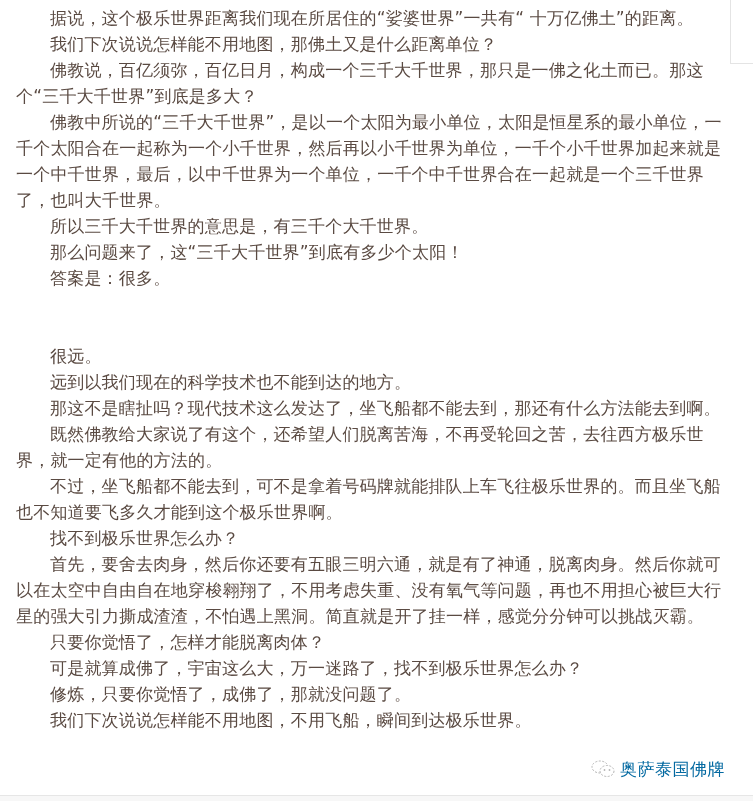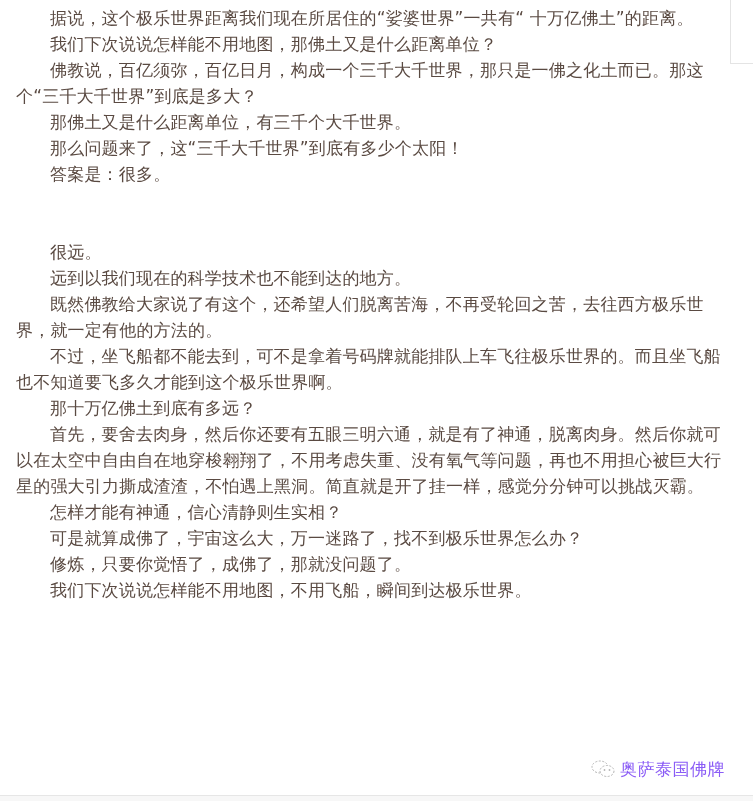--- a/index.html
+++ b/index.html
@@ -29,6 +29,7 @@
     <p class="para">据说，这个极乐世界距离我们现在所居住的“娑婆世界”一共有“ 十万亿佛土”的距离。</p>
     <p class="para">我们下次说说怎样能不用地图，那佛土又是什么距离单位？</p>
     <p class="para">佛教说，百亿须弥，百亿日月，构成一个三千大千世界，那只是一佛之化土而已。那这个“三千大千世界”到底是多大？</p>
+    <p class="para">佛教中所说的“三千大千世界”，是以一个太阳为最小单位，太阳是恒星系的最小单位，一千个太阳合在一起称为一个小千世界，然后再以小千世界为单位，一千个小千世界加起来就是一个中千世界，最后，以中千世界为一个单位，一千个中千世界合在一起就是一个三千世界了，也叫大千世界。</p>
     <p class="para">那佛土又是什么距离单位，有三千个大千世界。</p>
     <p class="para">那么问题来了，这“三千大千世界”到底有多少个太阳！</p>
     <p class="para">答案是：很多。</p>

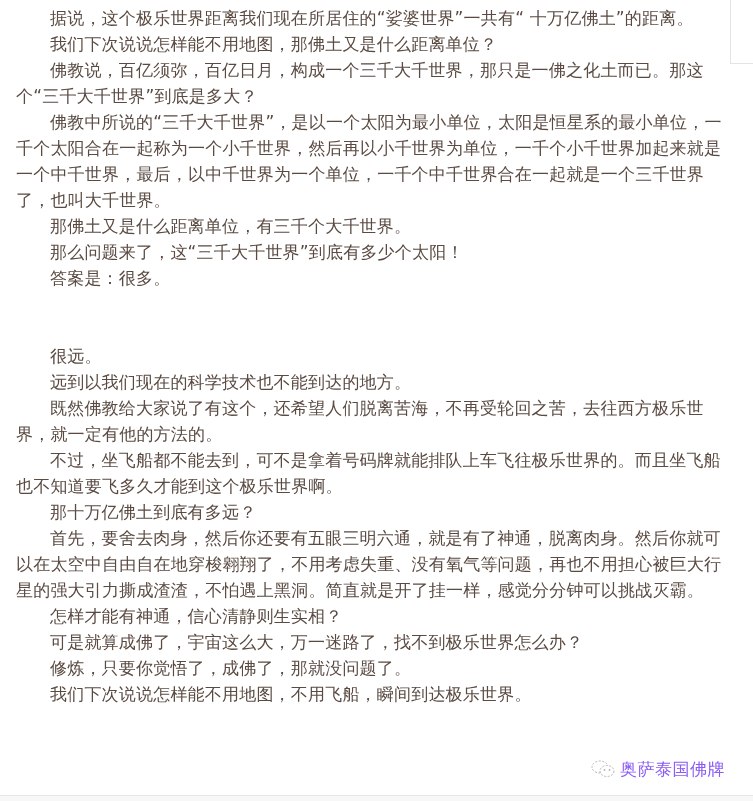--- a/index.html
+++ b/index.html
@@ -30,7 +30,7 @@
     <p class="para">我们下次说说怎样能不用地图，那佛土又是什么距离单位？</p>
     <p class="para">佛教说，百亿须弥，百亿日月，构成一个三千大千世界，那只是一佛之化土而已。那这个“三千大千世界”到底是多大？</p>
     <p class="para">佛教中所说的“三千大千世界”，是以一个太阳为最小单位，太阳是恒星系的最小单位，一千个太阳合在一起称为一个小千世界，然后再以小千世界为单位，一千个小千世界加起来就是一个中千世界，最后，以中千世界为一个单位，一千个中千世界合在一起就是一个三千世界了，也叫大千世界。</p>
-    <p class="para">那佛土又是什么距离单位，有三千个大千世界。</p>
+    <p class="para">所以三千大千世界的意思是，有三千个大千世界。</p>
     <p class="para">那么问题来了，这“三千大千世界”到底有多少个太阳！</p>
     <p class="para">答案是：很多。</p>
 

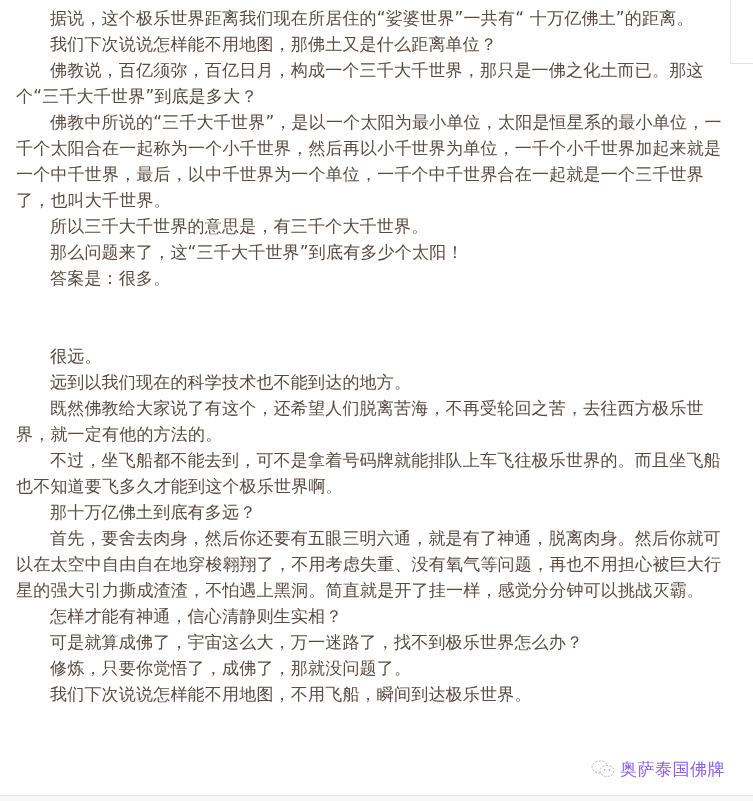--- a/index.html
+++ b/index.html
@@ -38,6 +38,7 @@
 
     <p class="para">很远。</p>
     <p class="para">远到以我们现在的科学技术也不能到达的地方。</p>
+    <p class="para">那这不是瞎扯吗？现代技术这么发达了，坐飞船都不能去到，那还有什么方法能去到啊。</p>
     <p class="para">既然佛教给大家说了有这个，还希望人们脱离苦海，不再受轮回之苦，去往西方极乐世界，就一定有他的方法的。</p>
     <p class="para">不过，坐飞船都不能去到，可不是拿着号码牌就能排队上车飞往极乐世界的。而且坐飞船也不知道要飞多久才能到这个极乐世界啊。</p>
     <p class="para">那十万亿佛土到底有多远？</p>

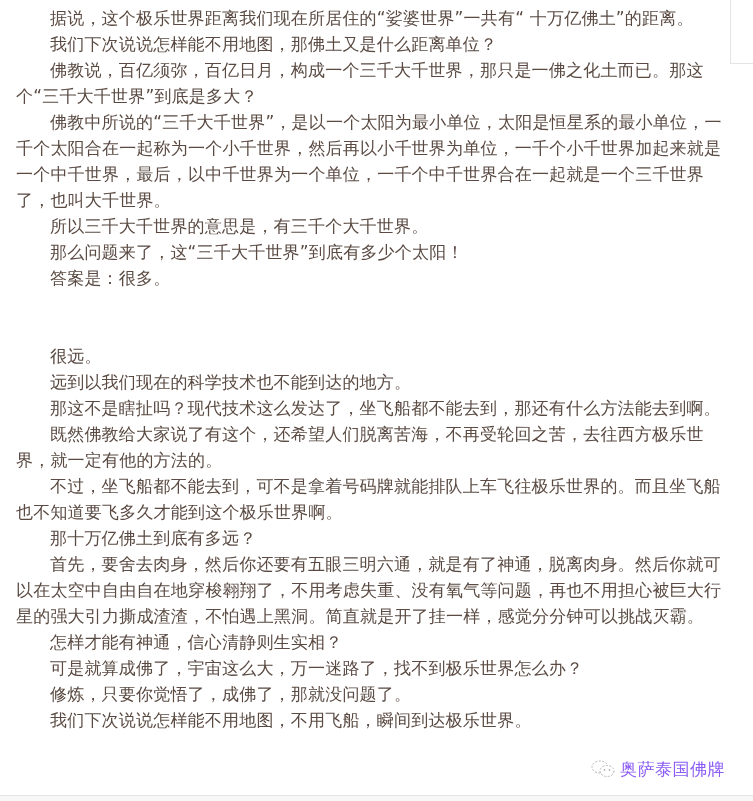--- a/index.html
+++ b/index.html
@@ -41,7 +41,7 @@
     <p class="para">那这不是瞎扯吗？现代技术这么发达了，坐飞船都不能去到，那还有什么方法能去到啊。</p>
     <p class="para">既然佛教给大家说了有这个，还希望人们脱离苦海，不再受轮回之苦，去往西方极乐世界，就一定有他的方法的。</p>
     <p class="para">不过，坐飞船都不能去到，可不是拿着号码牌就能排队上车飞往极乐世界的。而且坐飞船也不知道要飞多久才能到这个极乐世界啊。</p>
-    <p class="para">那十万亿佛土到底有多远？</p>
+    <p class="para">找不到极乐世界怎么办？</p>
     <p class="para">首先，要舍去肉身，然后你还要有五眼三明六通，就是有了神通，脱离肉身。然后你就可以在太空中自由自在地穿梭翱翔了，不用考虑失重、没有氧气等问题，再也不用担心被巨大行星的强大引力撕成渣渣，不怕遇上黑洞。简直就是开了挂一样，感觉分分钟可以挑战灭霸。</p>
     <p class="para">怎样才能有神通，信心清静则生实相？</p>
     <p class="para">可是就算成佛了，宇宙这么大，万一迷路了，找不到极乐世界怎么办？</p>

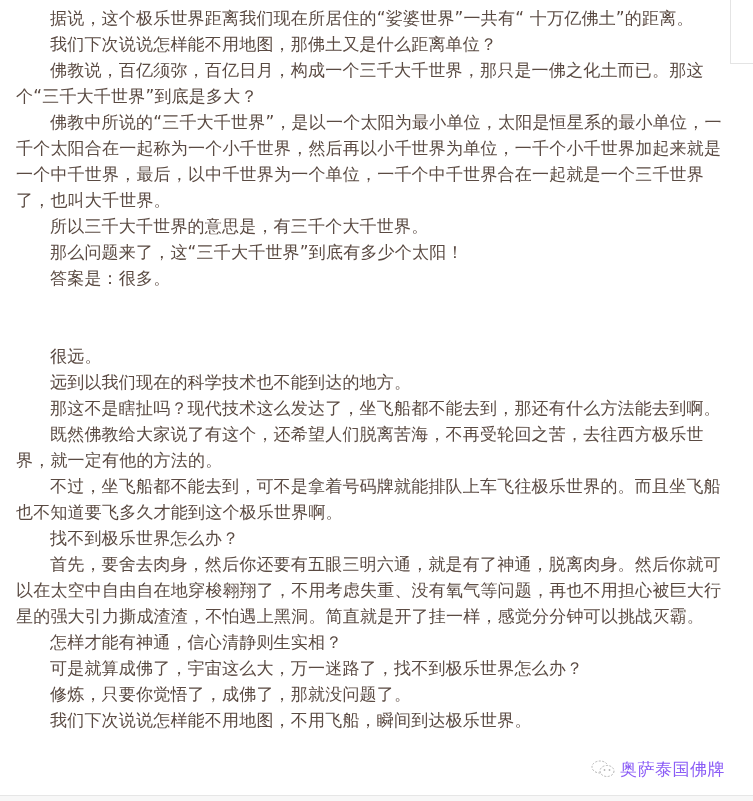--- a/index.html
+++ b/index.html
@@ -43,7 +43,7 @@
     <p class="para">不过，坐飞船都不能去到，可不是拿着号码牌就能排队上车飞往极乐世界的。而且坐飞船也不知道要飞多久才能到这个极乐世界啊。</p>
     <p class="para">找不到极乐世界怎么办？</p>
     <p class="para">首先，要舍去肉身，然后你还要有五眼三明六通，就是有了神通，脱离肉身。然后你就可以在太空中自由自在地穿梭翱翔了，不用考虑失重、没有氧气等问题，再也不用担心被巨大行星的强大引力撕成渣渣，不怕遇上黑洞。简直就是开了挂一样，感觉分分钟可以挑战灭霸。</p>
-    <p class="para">怎样才能有神通，信心清静则生实相？</p>
+    <p class="para">只要你觉悟了，怎样才能脱离肉体？</p>
     <p class="para">可是就算成佛了，宇宙这么大，万一迷路了，找不到极乐世界怎么办？</p>
     <p class="para">修炼，只要你觉悟了，成佛了，那就没问题了。</p>
     <p class="para">我们下次说说怎样能不用地图，不用飞船，瞬间到达极乐世界。</p>

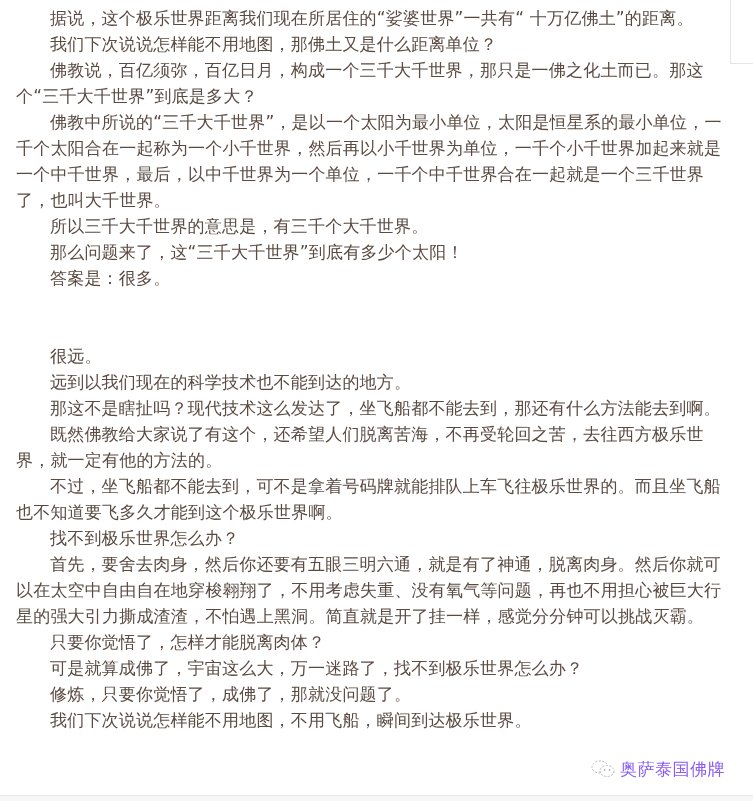--- a/index.html
+++ b/index.html
@@ -13,7 +13,7 @@
             word-break: break-all; }
     .spacer { height: 52px; }
     .watermark { position: absolute; left: 590px; top: 754px; height: 30px;
-                 display: flex; align-items: center; color: #8b5cf6; }
+                 display: flex; align-items: center; color: #0369a1; }
     .watermark svg { width: 26px; height: 20px; margin-right: 4px; }
     .watermark span { font-size: 17px; letter-spacing: 0.5px; }
     .bottom-rule { position: absolute; left: 0; top: 795px; width: 753px; height: 1px; background: #e6e6e6; }

